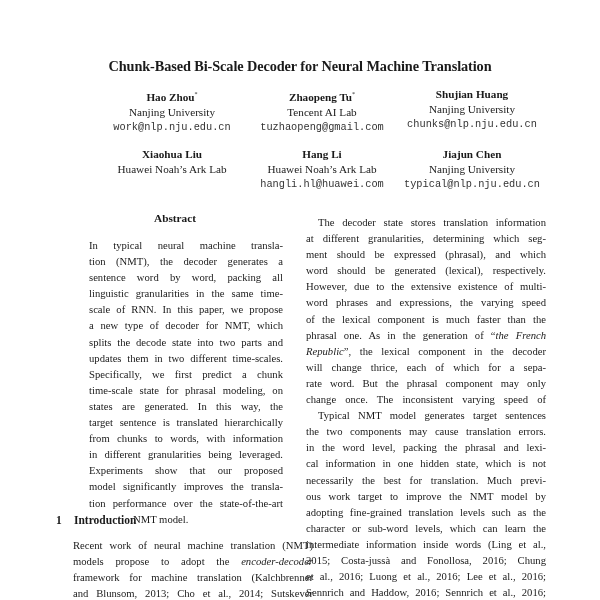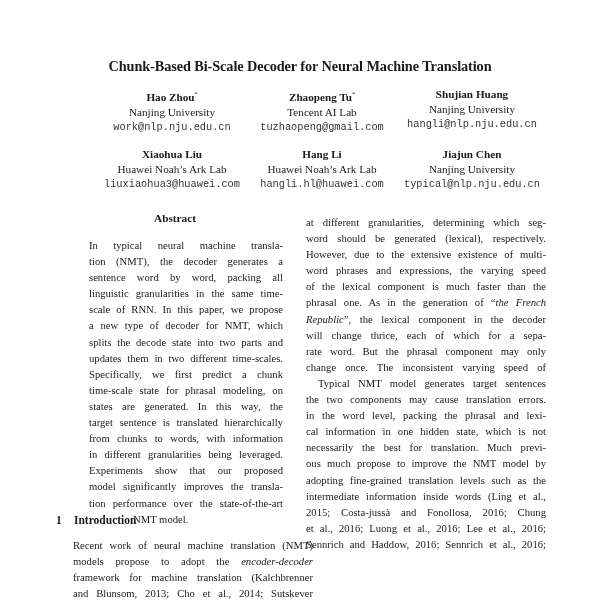--- a/index.html
+++ b/index.html
@@ -60,7 +60,7 @@
   <div class="author" style="left:372px; top:87px;">
     <div class="name">Shujian Huang</div>
     <div class="aff">Nanjing University</div>
-    <div class="email">hangli@nlp.nju.edu.cn</div>
+    <div class="email">chunks@nlp.nju.edu.cn</div>
   </div>
 
   <div class="author" style="left:72px; top:147px;">

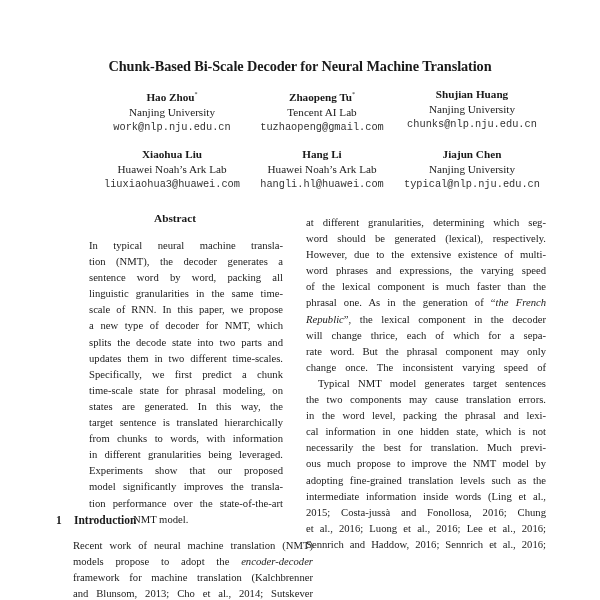--- a/index.html
+++ b/index.html
@@ -66,7 +66,6 @@
   <div class="author" style="left:72px; top:147px;">
     <div class="name">Xiaohua Liu</div>
     <div class="aff">Huawei Noah’s Ark Lab</div>
-    <div class="email">liuxiaohua3@huawei.com</div>
   </div>
   <div class="author" style="left:222px; top:147px;">
     <div class="name">Hang Li</div>

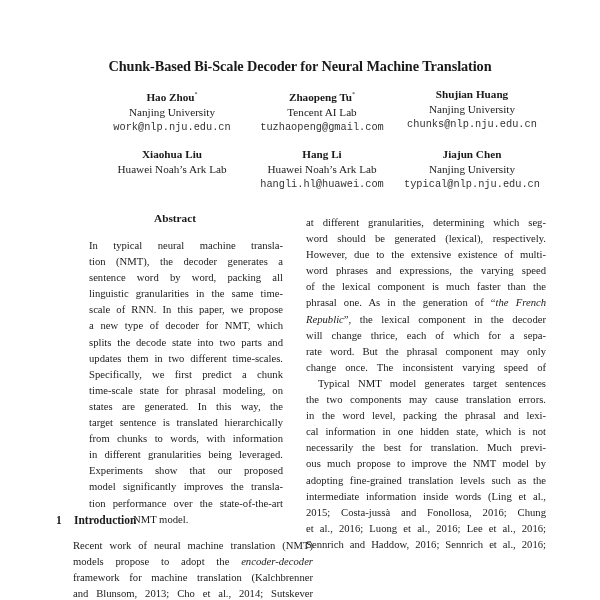--- a/index.html
+++ b/index.html
@@ -112,6 +112,7 @@
   </div>
 
   <div class="col" style="left:306px; top:215px; width:240px;">
+    <span class="line indent">The decoder state stores translation information</span>
     <span class="line">at different granularities, determining which seg-</span>
     <span class="line">word should be generated (lexical), respectively.</span>
     <span class="line">However, due to the extensive existence of multi-</span>

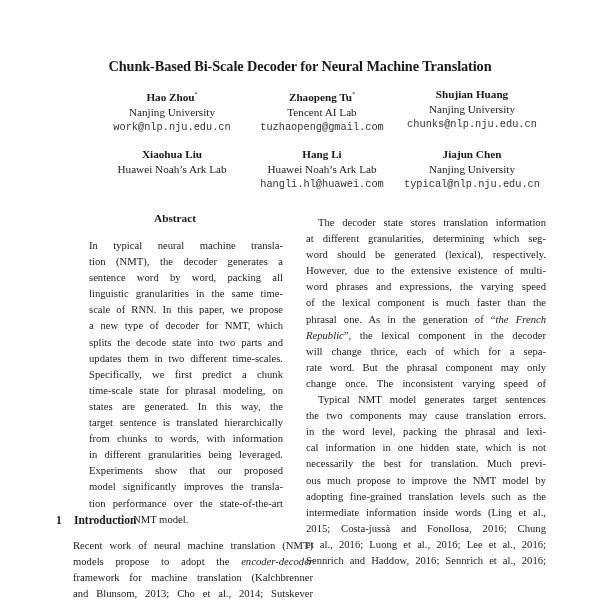--- a/index.html
+++ b/index.html
@@ -114,6 +114,7 @@
   <div class="col" style="left:306px; top:215px; width:240px;">
     <span class="line indent">The decoder state stores translation information</span>
     <span class="line">at different granularities, determining which seg-</span>
+    <span class="line">ment should be expressed (phrasal), and which</span>
     <span class="line">word should be generated (lexical), respectively.</span>
     <span class="line">However, due to the extensive existence of multi-</span>
     <span class="line">word phrases and expressions, the varying speed</span>

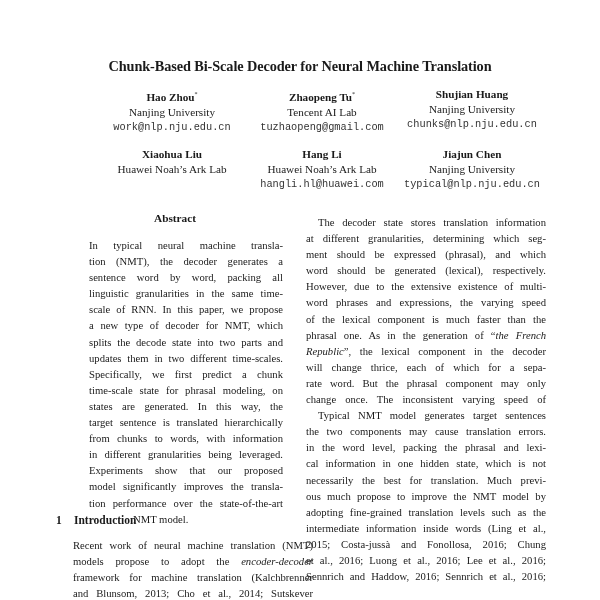--- a/index.html
+++ b/index.html
@@ -130,7 +130,7 @@
     <span class="line">in the word level, packing the phrasal and lexi-</span>
     <span class="line">cal information in one hidden state, which is not</span>
     <span class="line">necessarily the best for translation.  Much previ-</span>
-    <span class="line">ous much propose to improve the NMT model by</span>
+    <span class="line">ous work target to improve the NMT model by</span>
     <span class="line">adopting fine-grained translation levels such as the</span>
     <span class="line">intermediate information inside words (Ling et al.,</span>
     <span class="line">2015; Costa-jussà and Fonollosa, 2016; Chung</span>

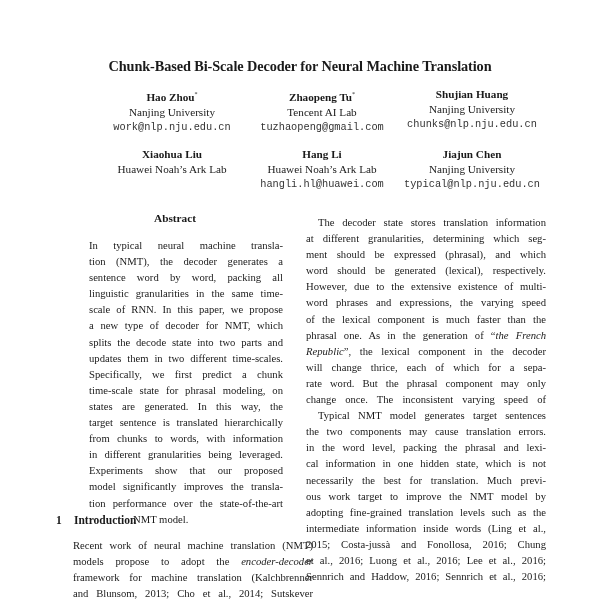--- a/index.html
+++ b/index.html
@@ -132,6 +132,7 @@
     <span class="line">necessarily the best for translation.  Much previ-</span>
     <span class="line">ous work target to improve the NMT model by</span>
     <span class="line">adopting fine-grained translation levels such as the</span>
+    <span class="line">character or sub-word levels, which can learn the</span>
     <span class="line">intermediate information inside words (Ling et al.,</span>
     <span class="line">2015; Costa-jussà and Fonollosa, 2016; Chung</span>
     <span class="line">et al., 2016; Luong et al., 2016; Lee et al., 2016;</span>

